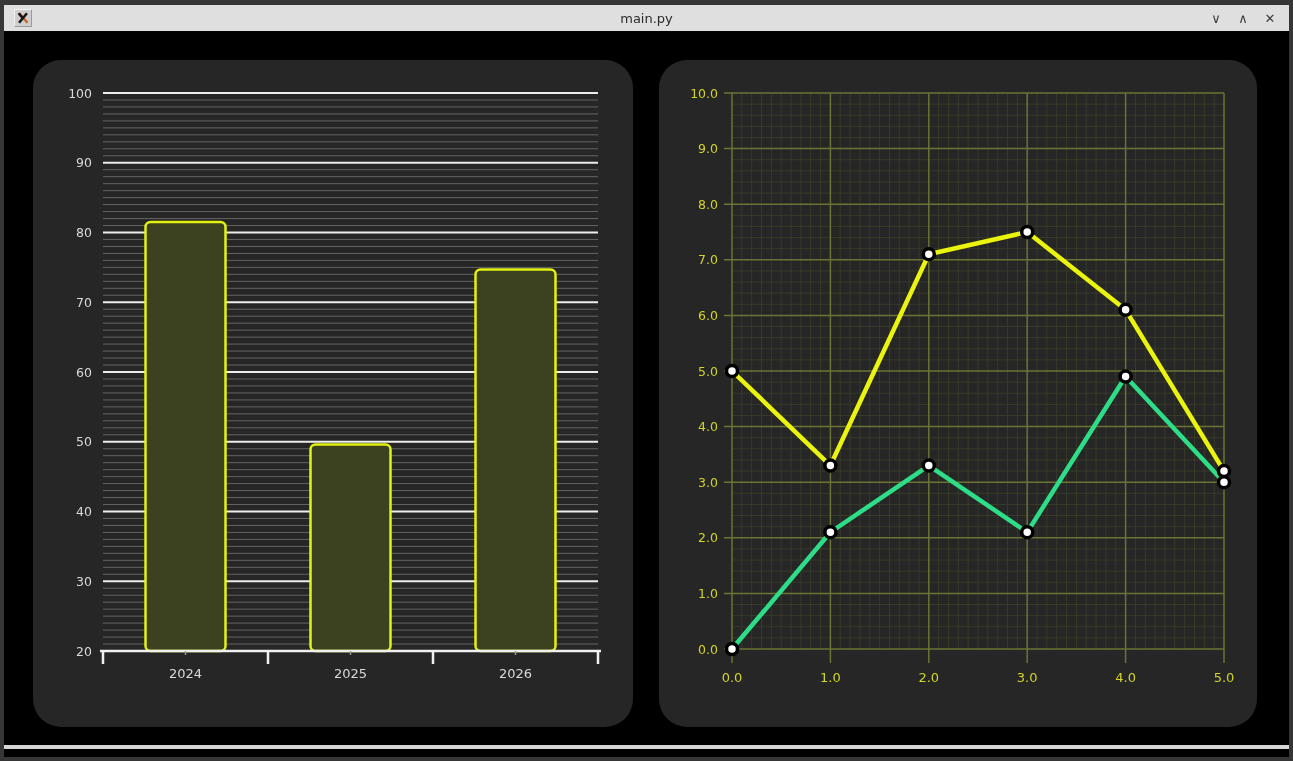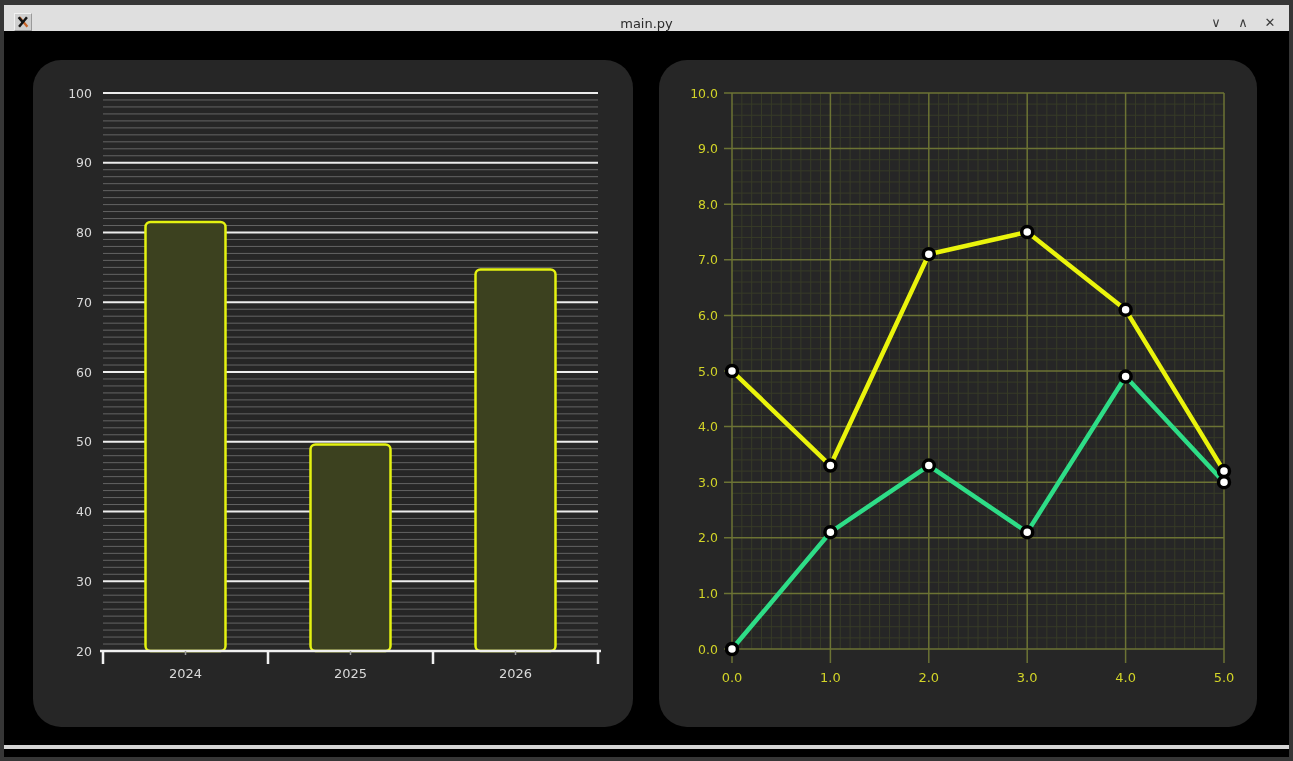--- a/index.html
+++ b/index.html
@@ -14,7 +14,7 @@
   }
   .titlebar{
     height:26px; background:#dfdfdf;
-    display:flex; align-items:flex-end;
+    display:flex; align-items:center;
     position:relative;
   }
   .titlebar-icon{

